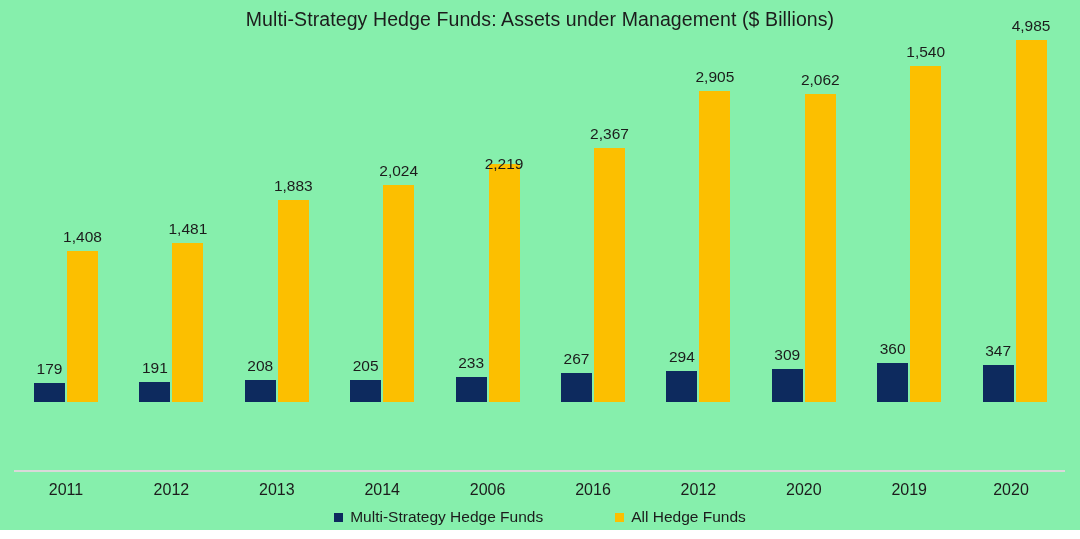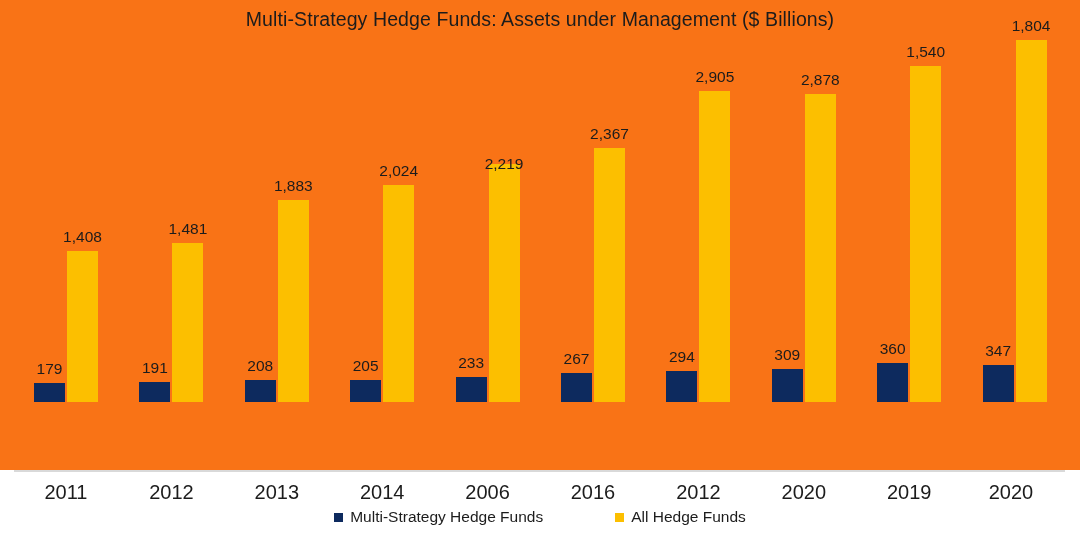--- a/index.html
+++ b/index.html
@@ -18,8 +18,8 @@
   #chart-root {
     position: relative;
     width: 1080px;
-    height: 470px;
-    background: #f97316;
+    height: 530px;
+    background: #86efac;
   }
 
   

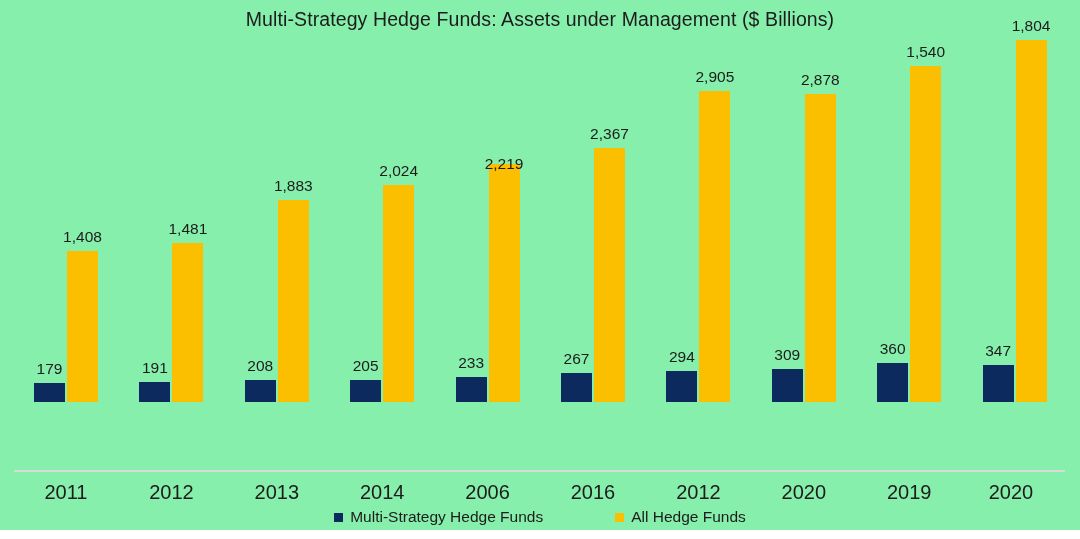--- a/index.html
+++ b/index.html
@@ -234,7 +234,7 @@
           </div>
           <div class="bar-slot series-1">
             <div class="bar gold" title="All Hedge Funds 2020: 3,379" style="height: 362px; background: rgb(252, 191, 0);"></div>
-            <div class="bar-label" style="bottom: 369px;">1,804</div>
+            <div class="bar-label" style="bottom: 369px;">4,985</div>
           </div>
         </div>
       </div>

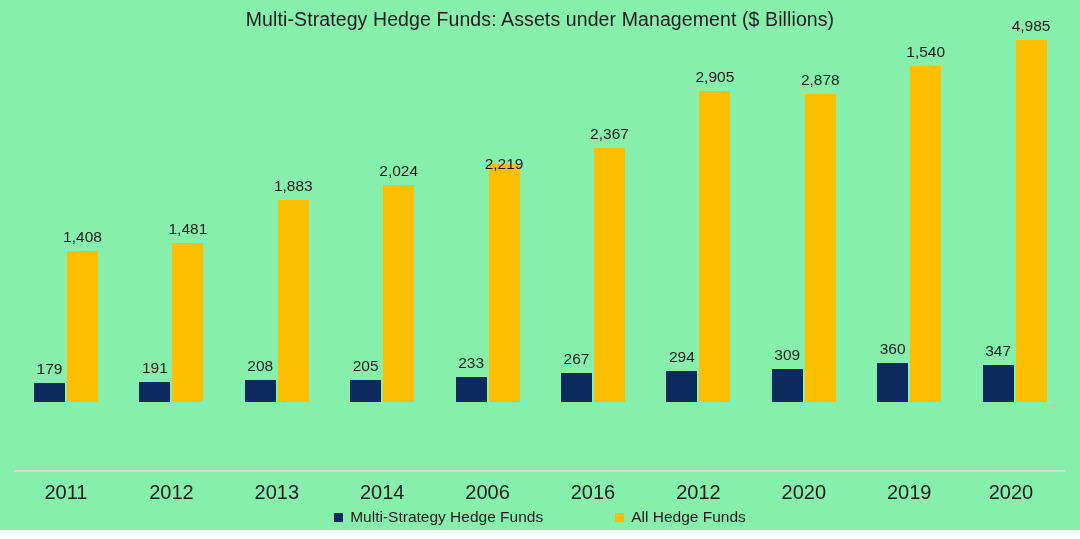--- a/index.html
+++ b/index.html
@@ -214,7 +214,7 @@
           </div>
           <div class="bar-slot series-1">
             <div class="bar gold" title="All Hedge Funds 2018: 2,878" style="height: 308px; background: rgb(252, 191, 0);"></div>
-            <div class="bar-label" style="bottom: 315px;">2,878</div>
+            <div class="bar-label" style="bottom: 315px;">2,062</div>
           </div>
         </div>
         <div class="group" style="left: 877.2px;">

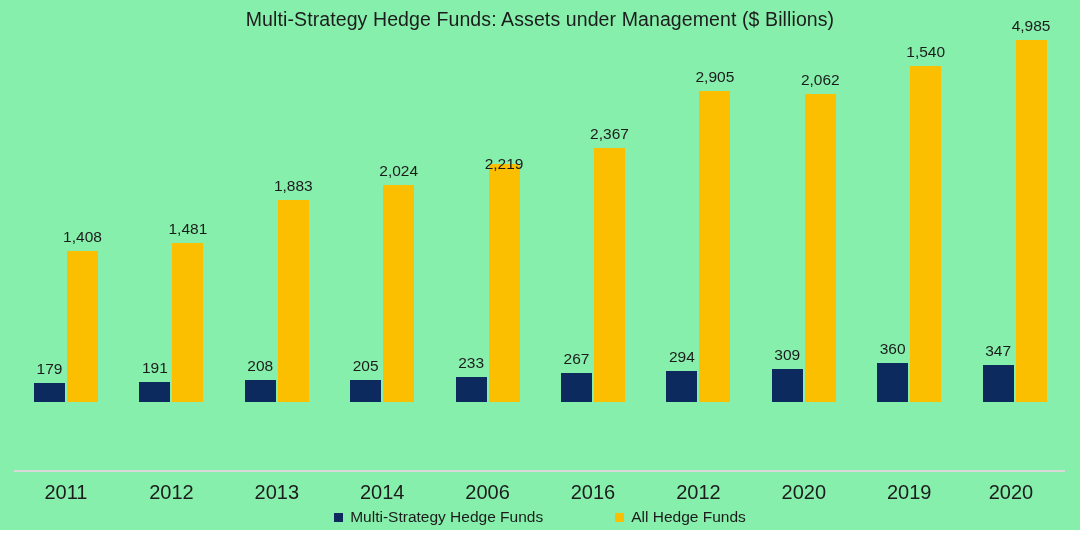--- a/index.html
+++ b/index.html
@@ -93,7 +93,7 @@
     top: 481px;
     width: 90px;
     text-align: center;
-    font-size: 20px;
+    font-size: 16px;
     color: #1c1c1c;
     white-space: nowrap;
   }

